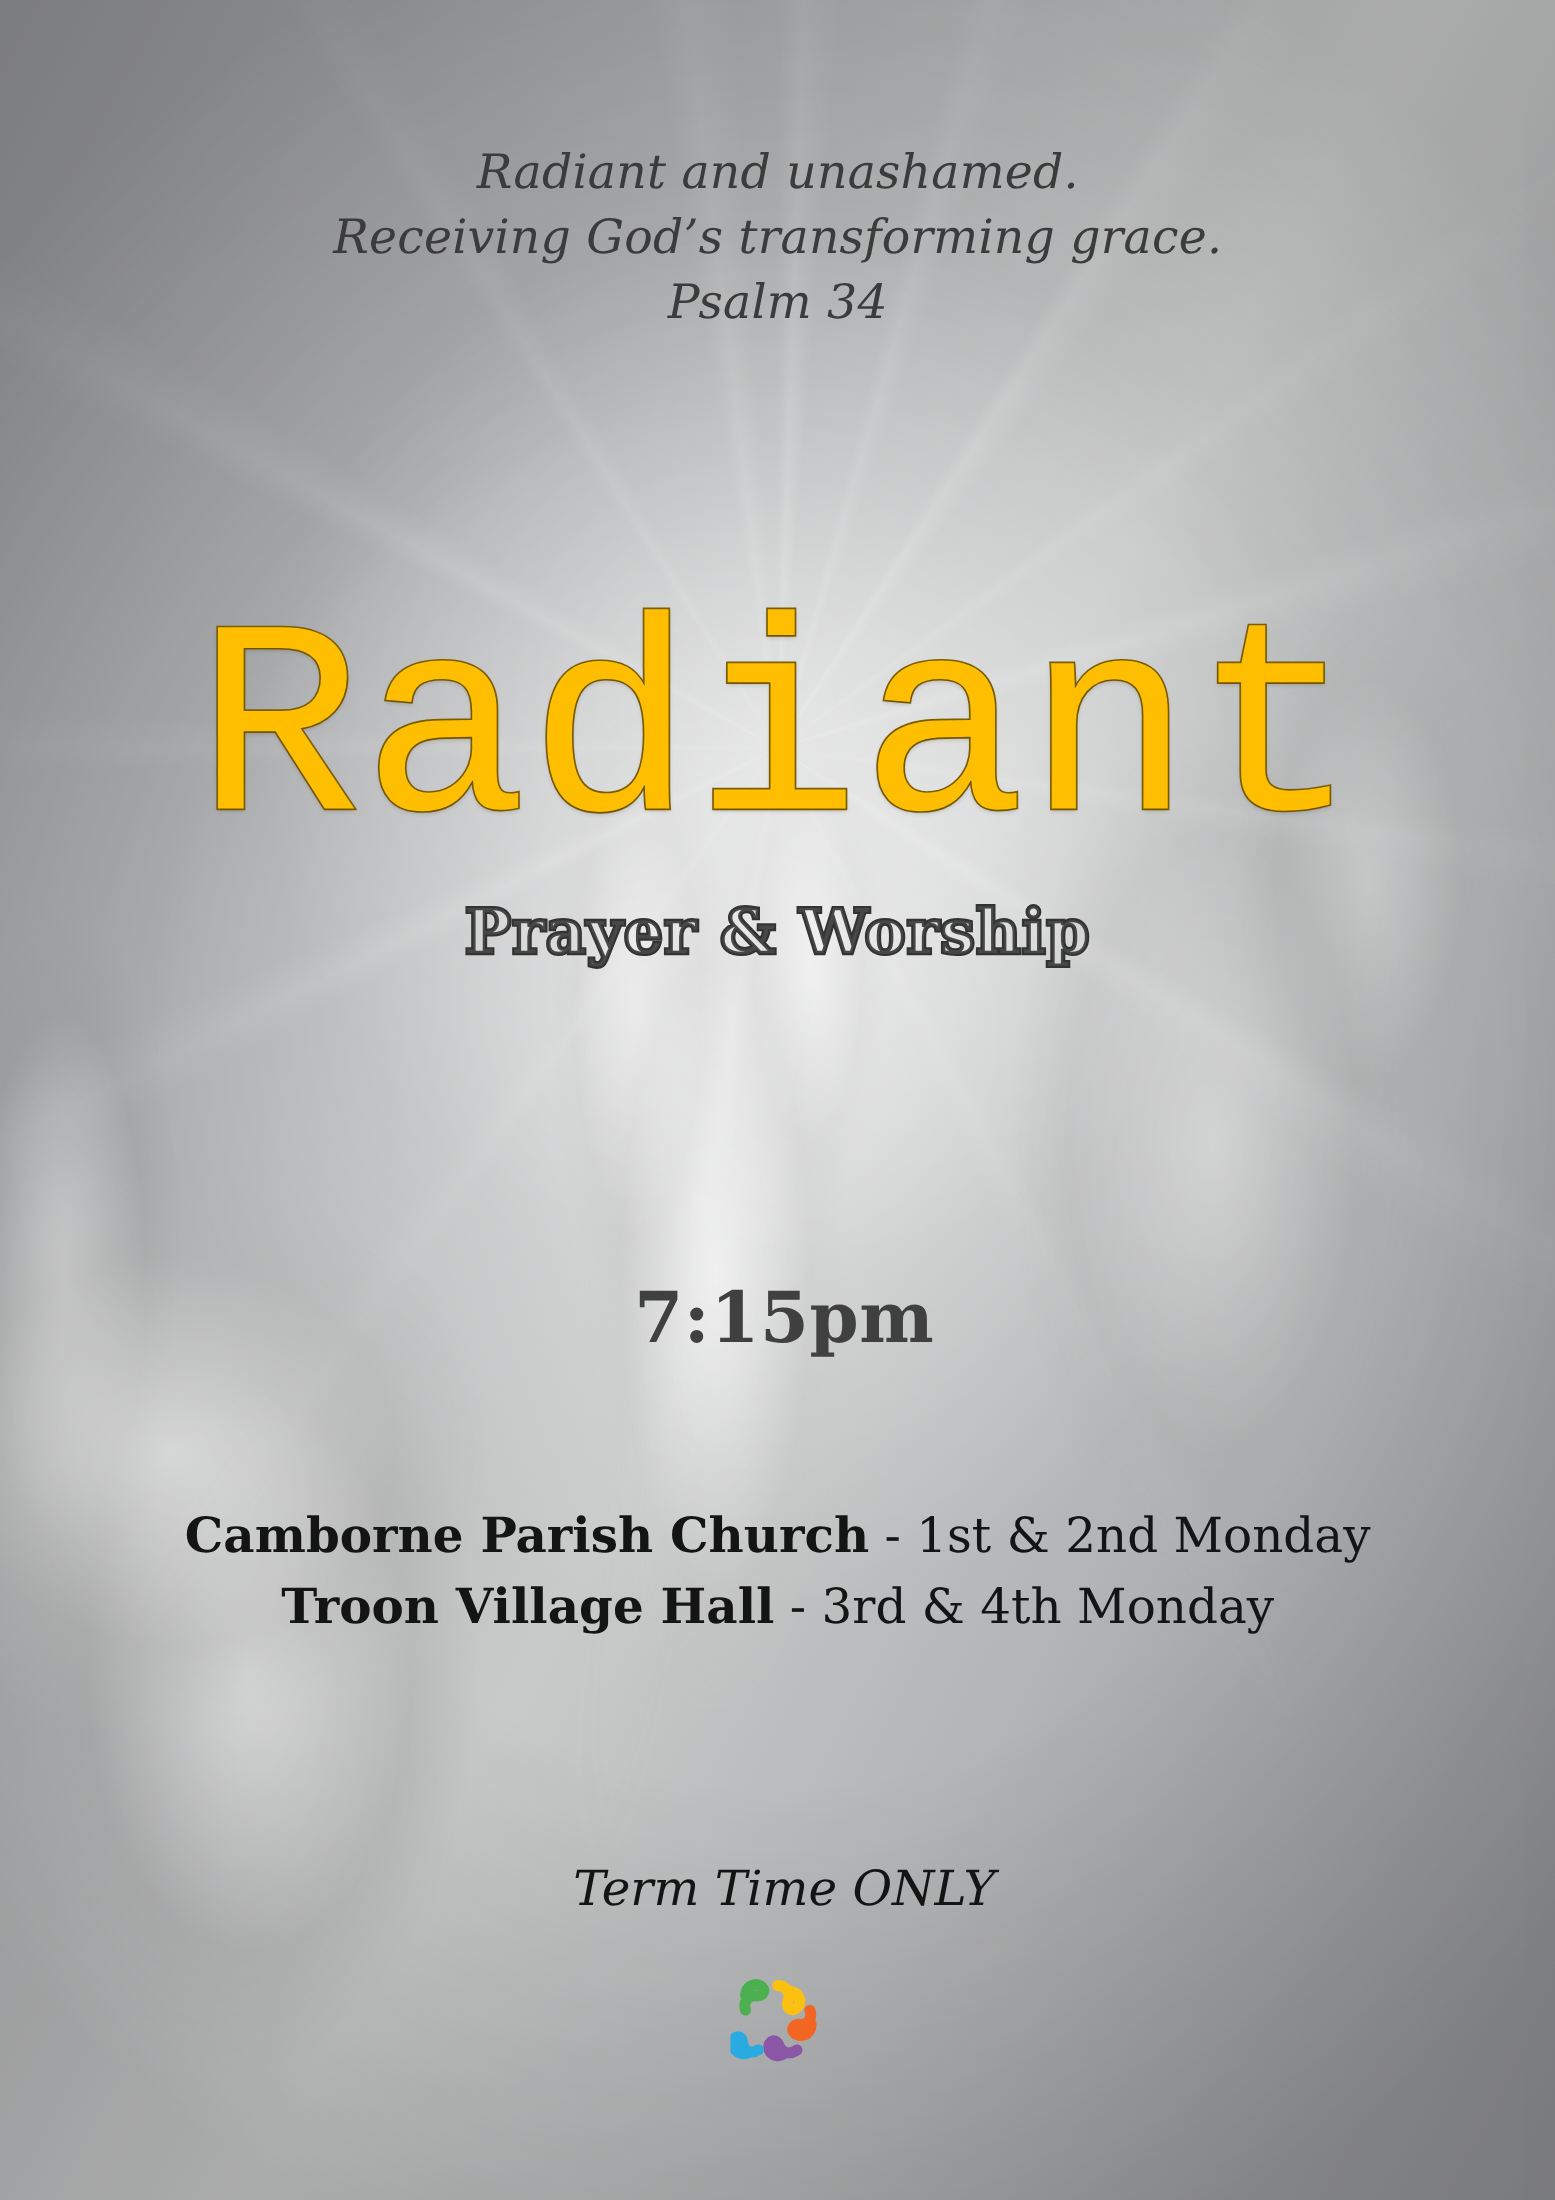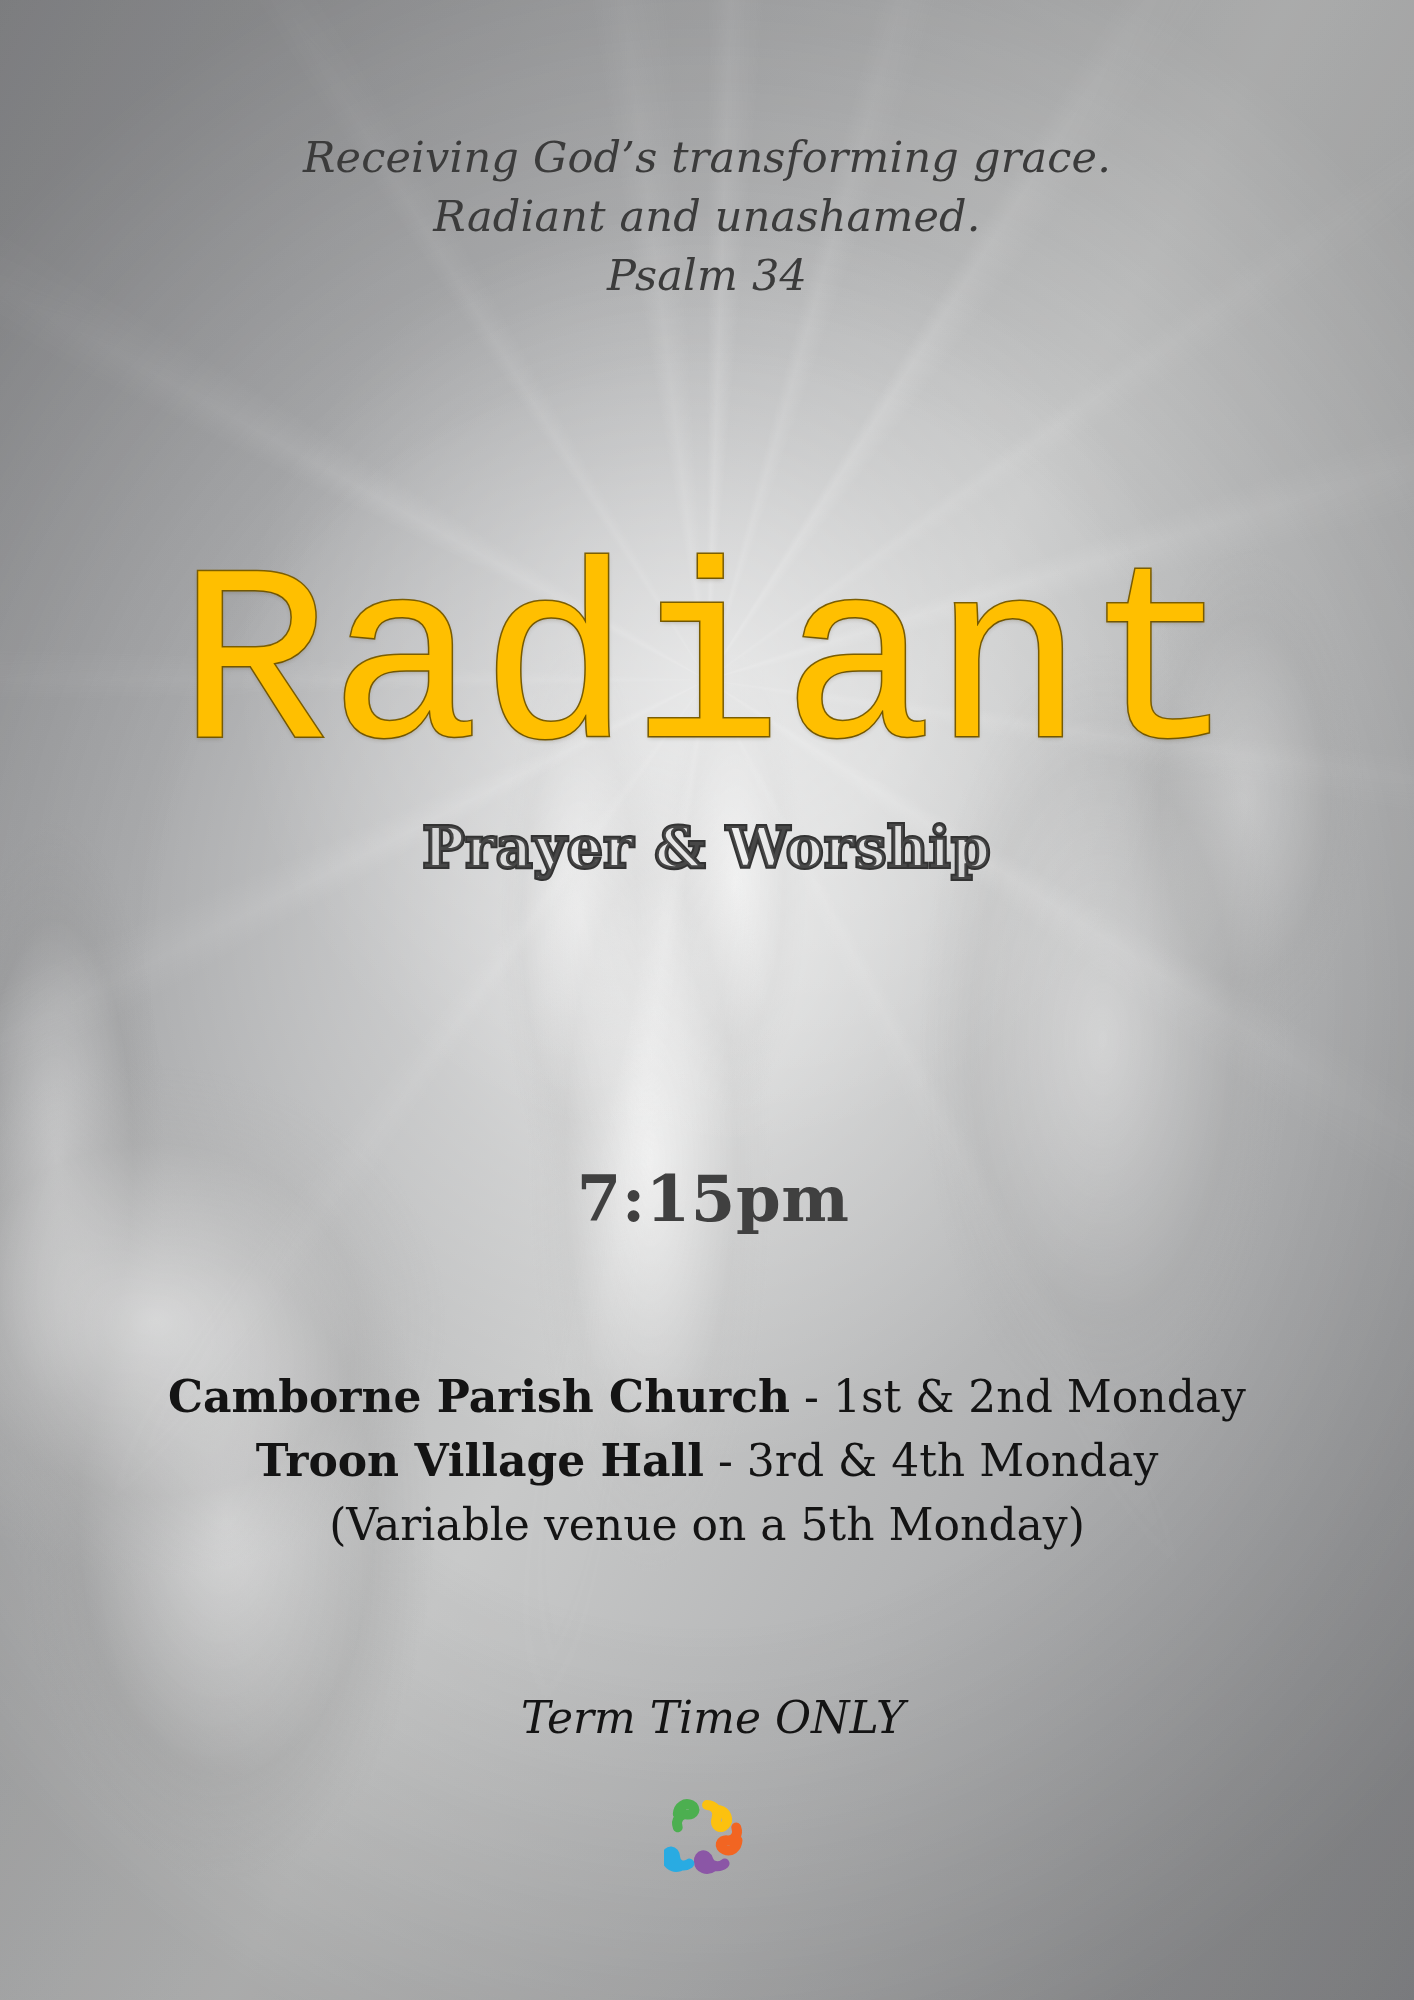--- a/index.html
+++ b/index.html
@@ -212,8 +212,8 @@
   <div class="content">
 
     <div class="tagline">
+      <div>Radiant and unashamed.</div>
       <div>Receiving God’s transforming grace.</div>
-      <div>Radiant and unashamed.</div>
       <div>Psalm 34</div>
     </div>
 

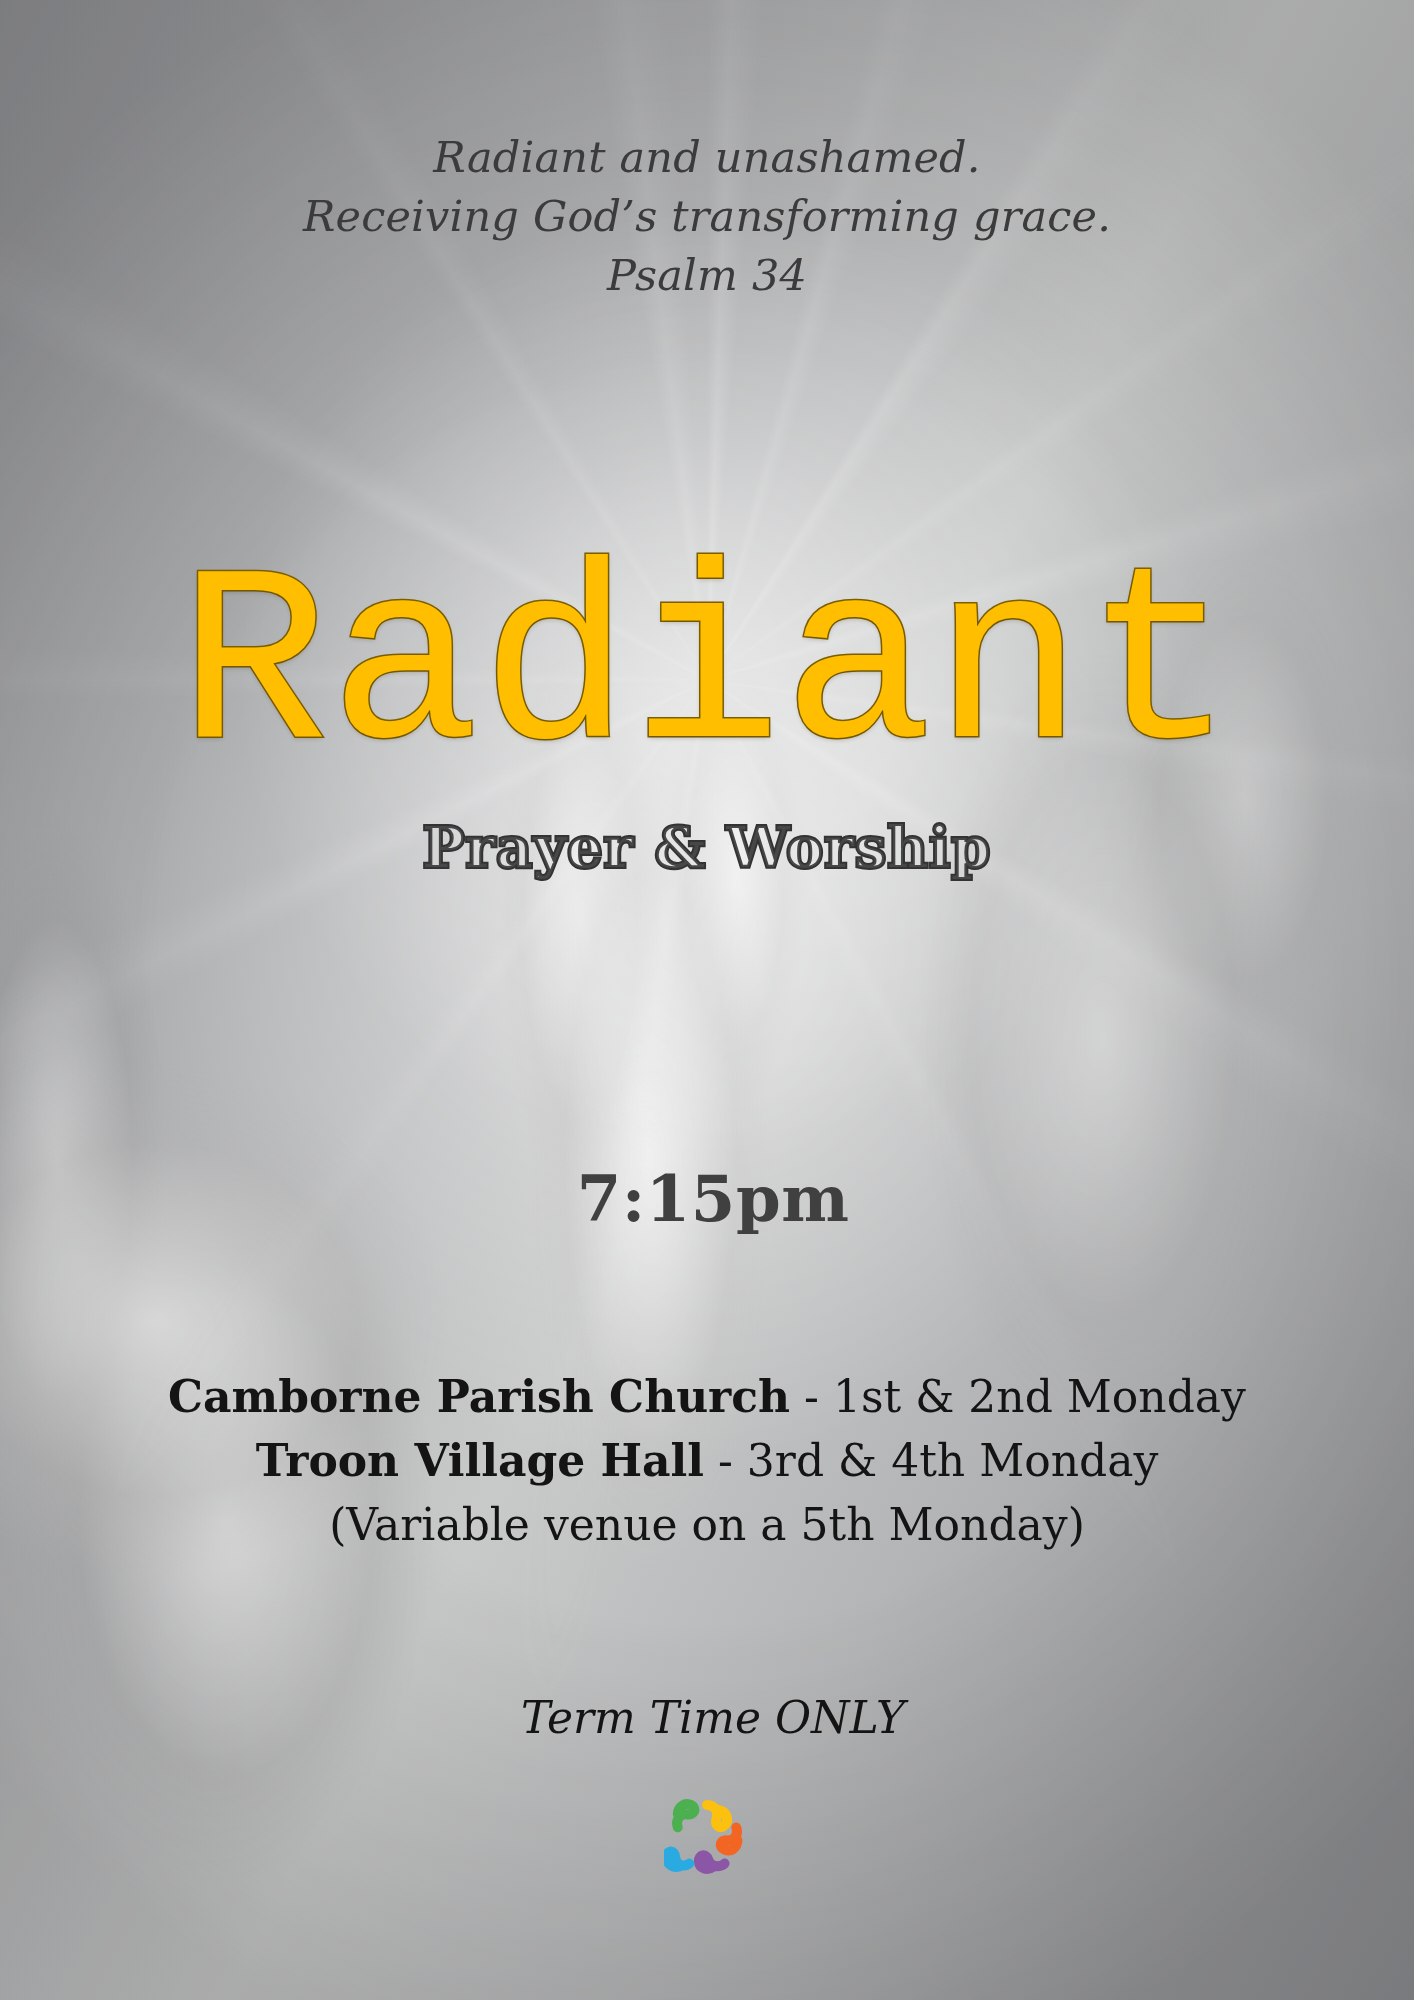--- a/index.html
+++ b/index.html
@@ -227,7 +227,6 @@
     <div class="venues">
       <span class="line"><b>Camborne Parish Church</b><span> - 1st &amp; 2nd Monday</span></span>
       <span class="line"><b>Troon Village Hall</b><span> - 3rd &amp; 4th Monday</span></span>
-      <span class="line">(Variable venue on a 5th Monday)</span>
     </div>
 
     <div class="term">Term Time ONLY</div>

